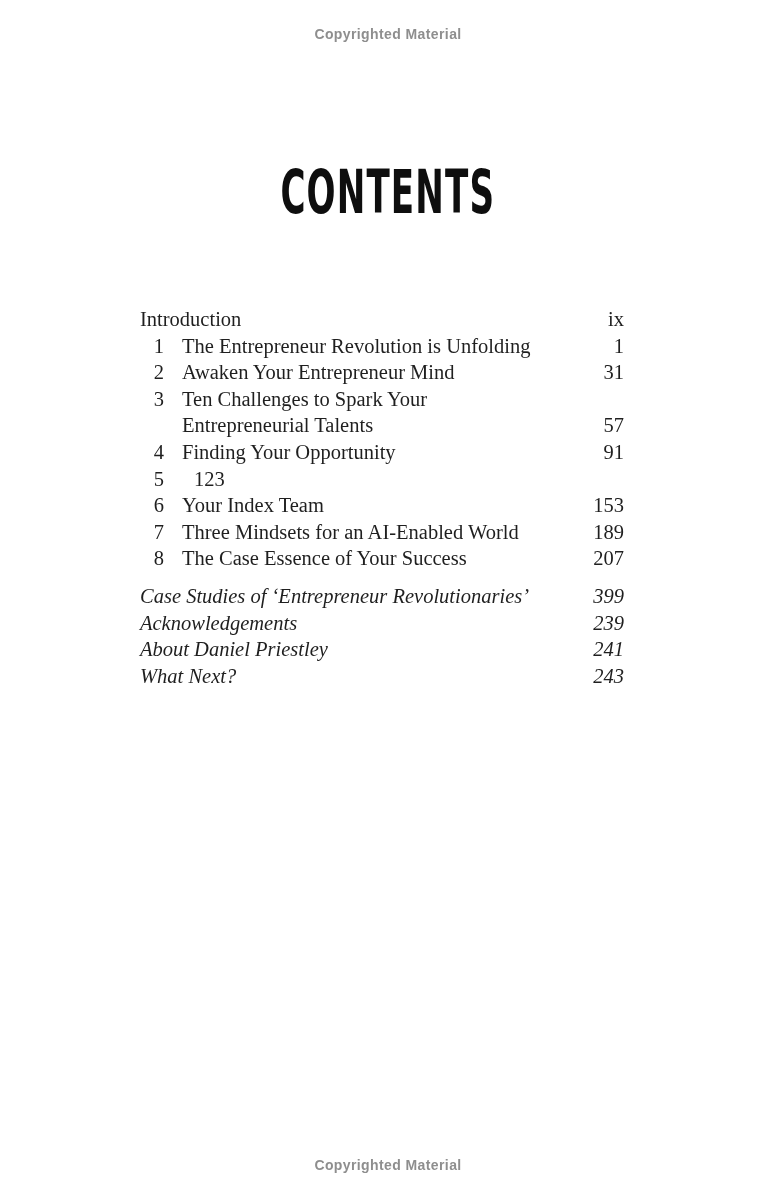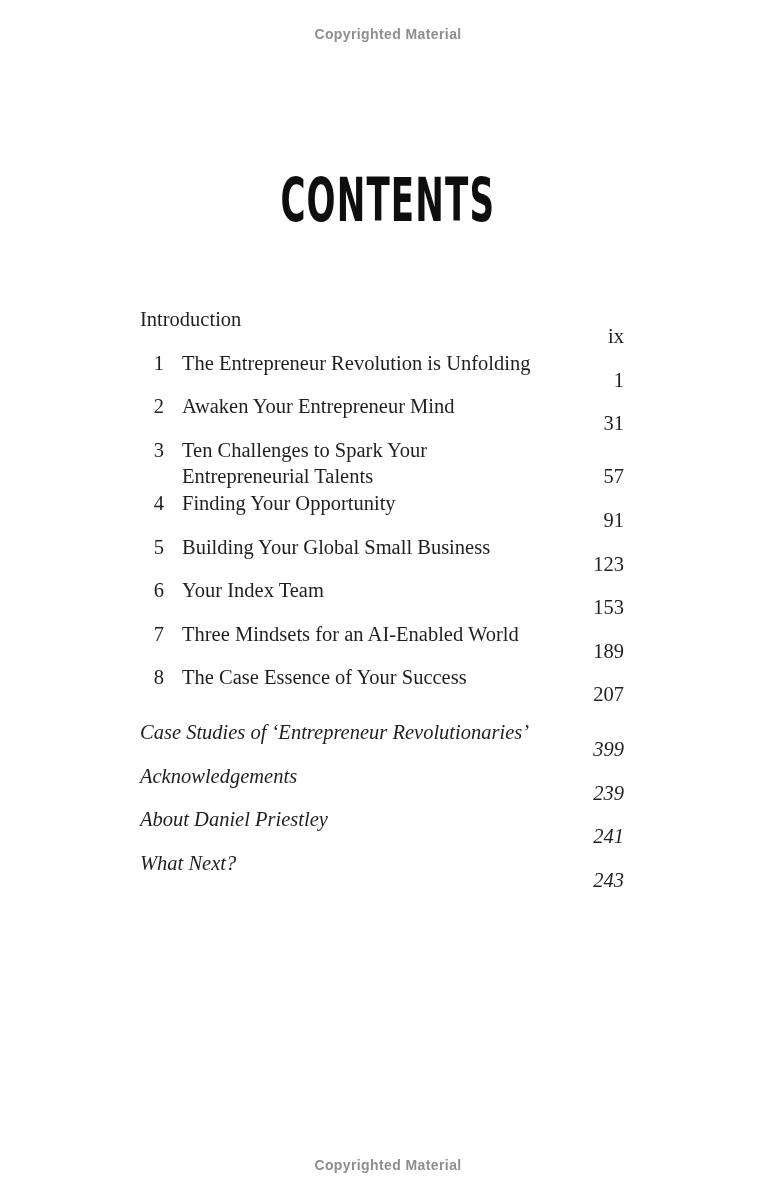--- a/index.html
+++ b/index.html
@@ -29,7 +29,7 @@
 
   .contents-title {
     position: absolute;
-    top: 172px;
+    top: 164px;
     left: 0;
     width: 100%;
     text-align: center;

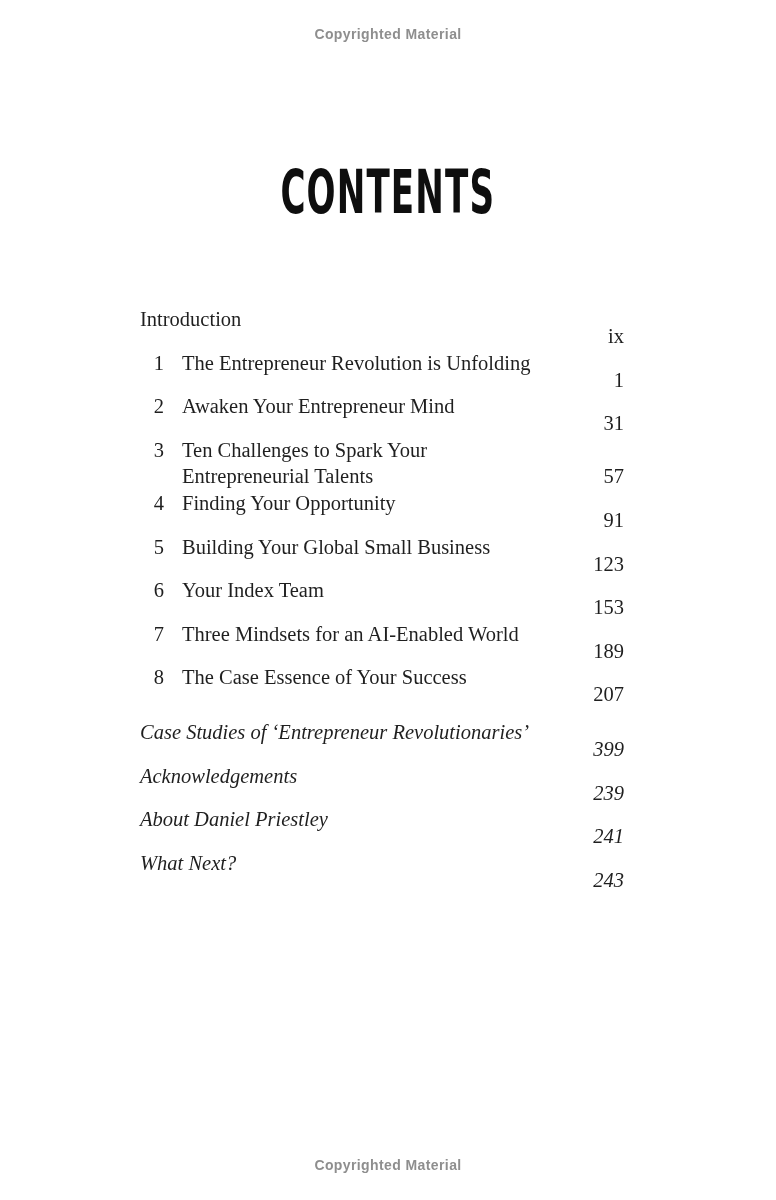--- a/index.html
+++ b/index.html
@@ -73,7 +73,6 @@
     margin-left: 12px;
     text-align: left;
     align-self: flex-end;
-    margin-top: 17px;
   }
   .backmatter { margin-top: 11px; font-style: italic; }
 </style>

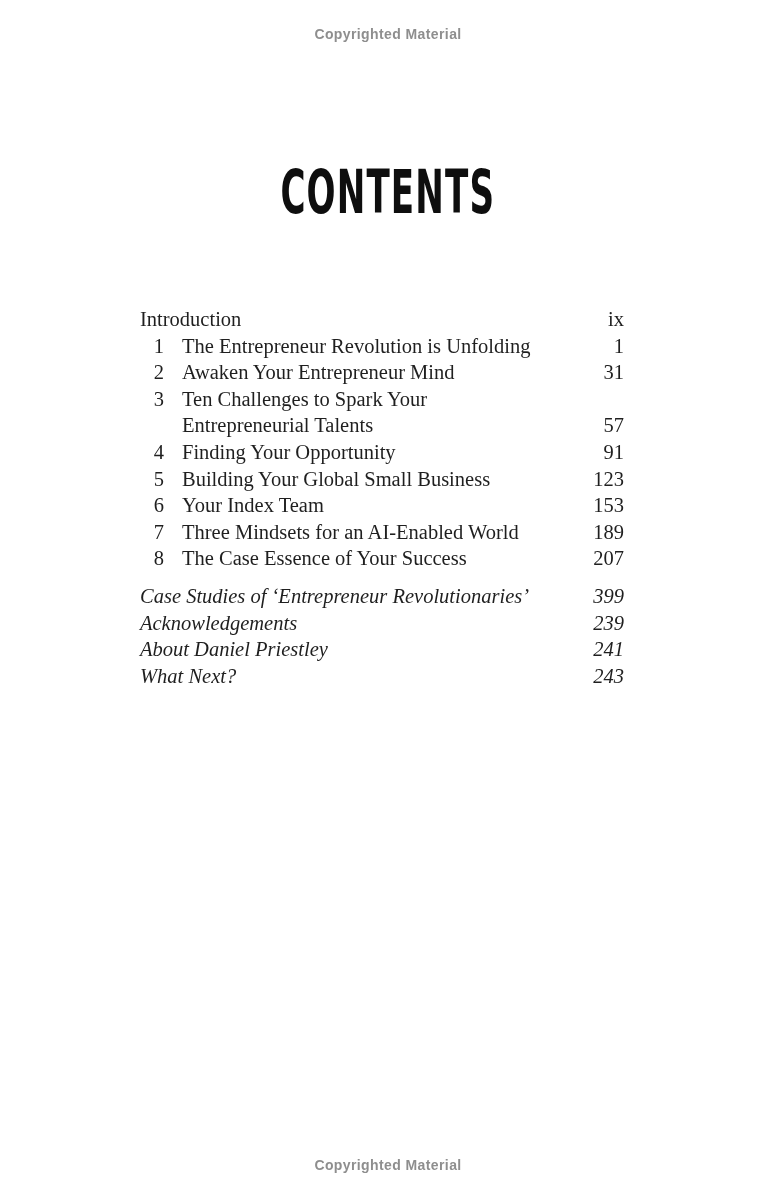--- a/index.html
+++ b/index.html
@@ -121,7 +121,6 @@
 
     <div class="row">
       <span class="num">5</span>
-      <span class="entry-title">Building Your Global Small Business</span>
       <span class="pgnum">123</span>
     </div>
 

